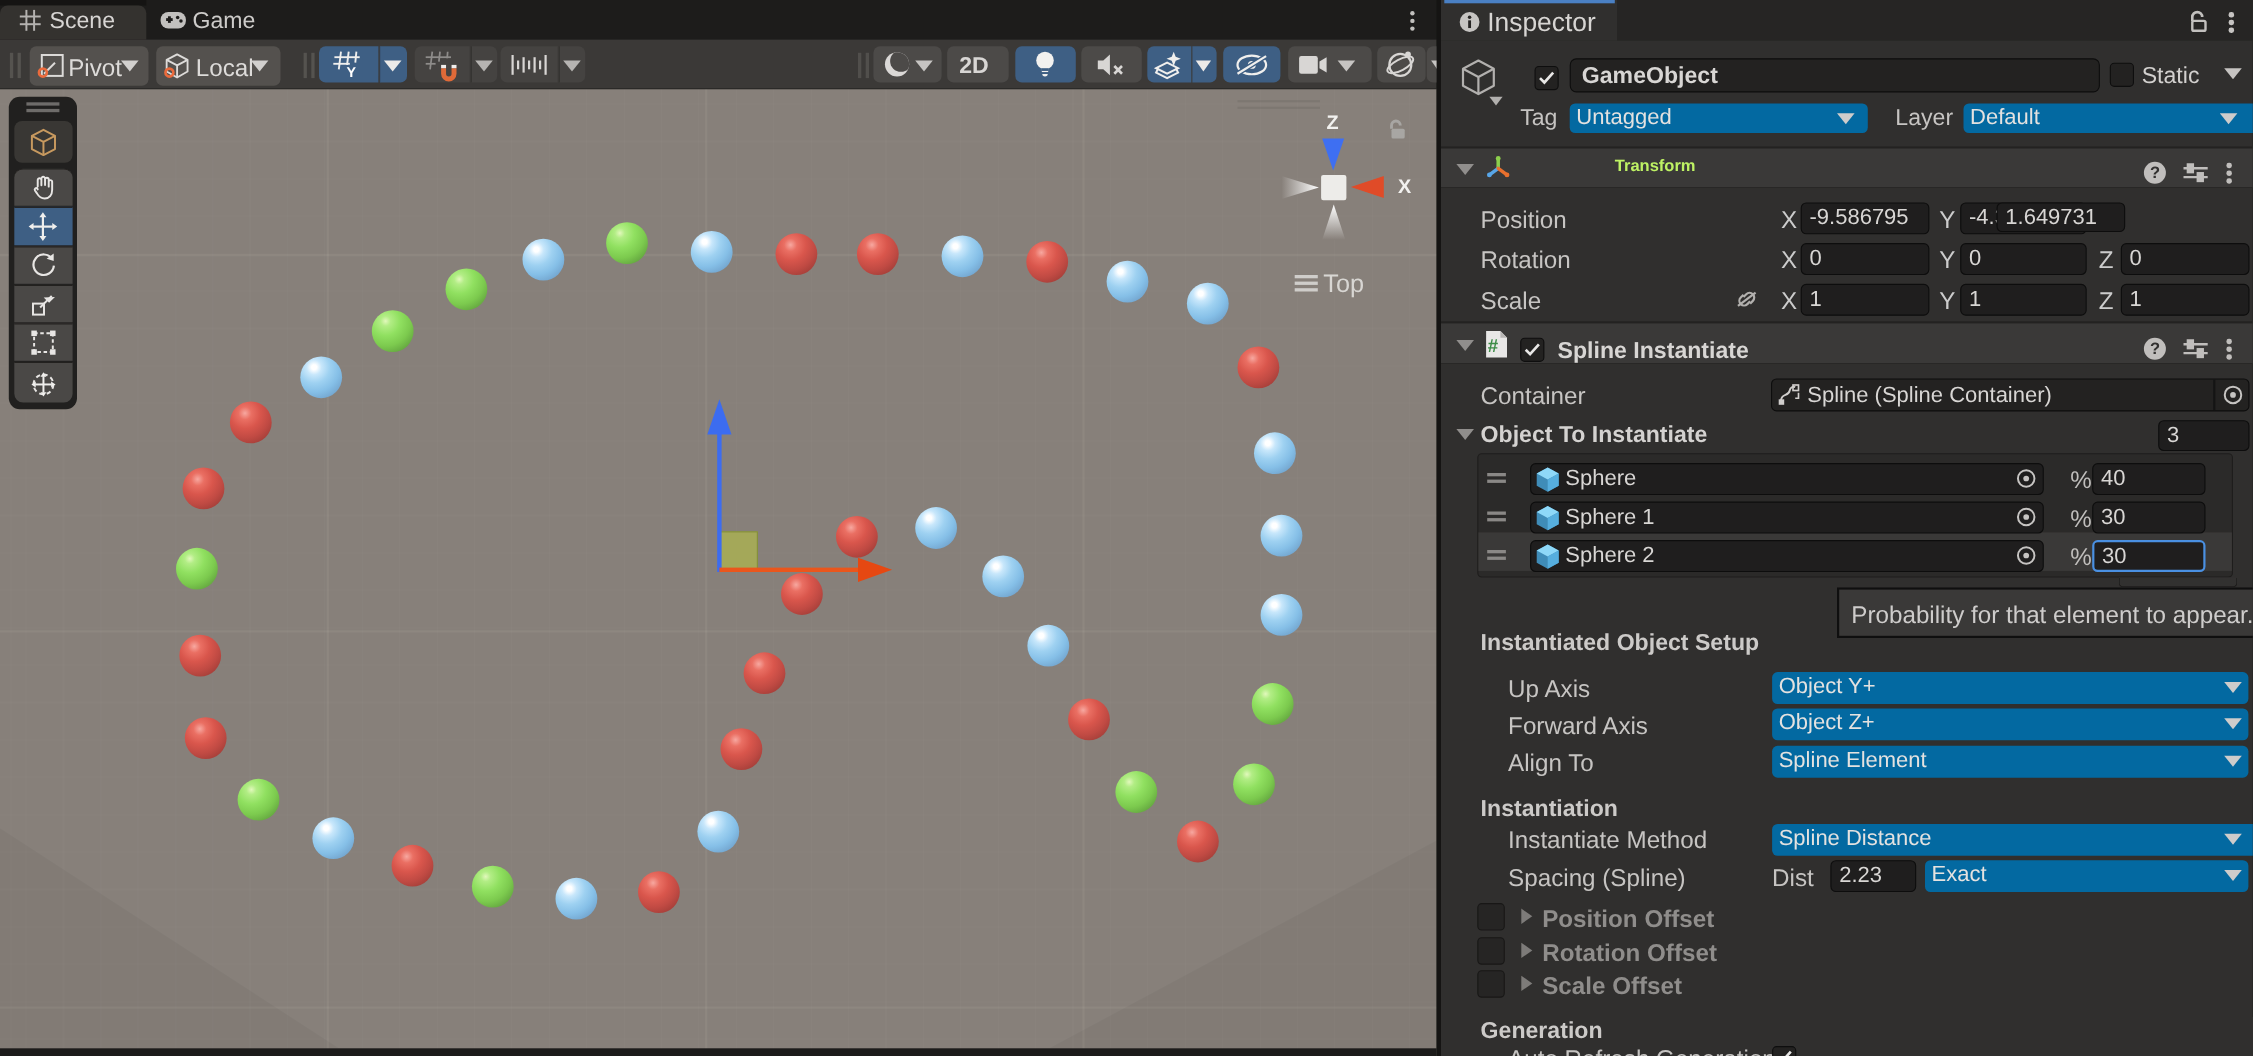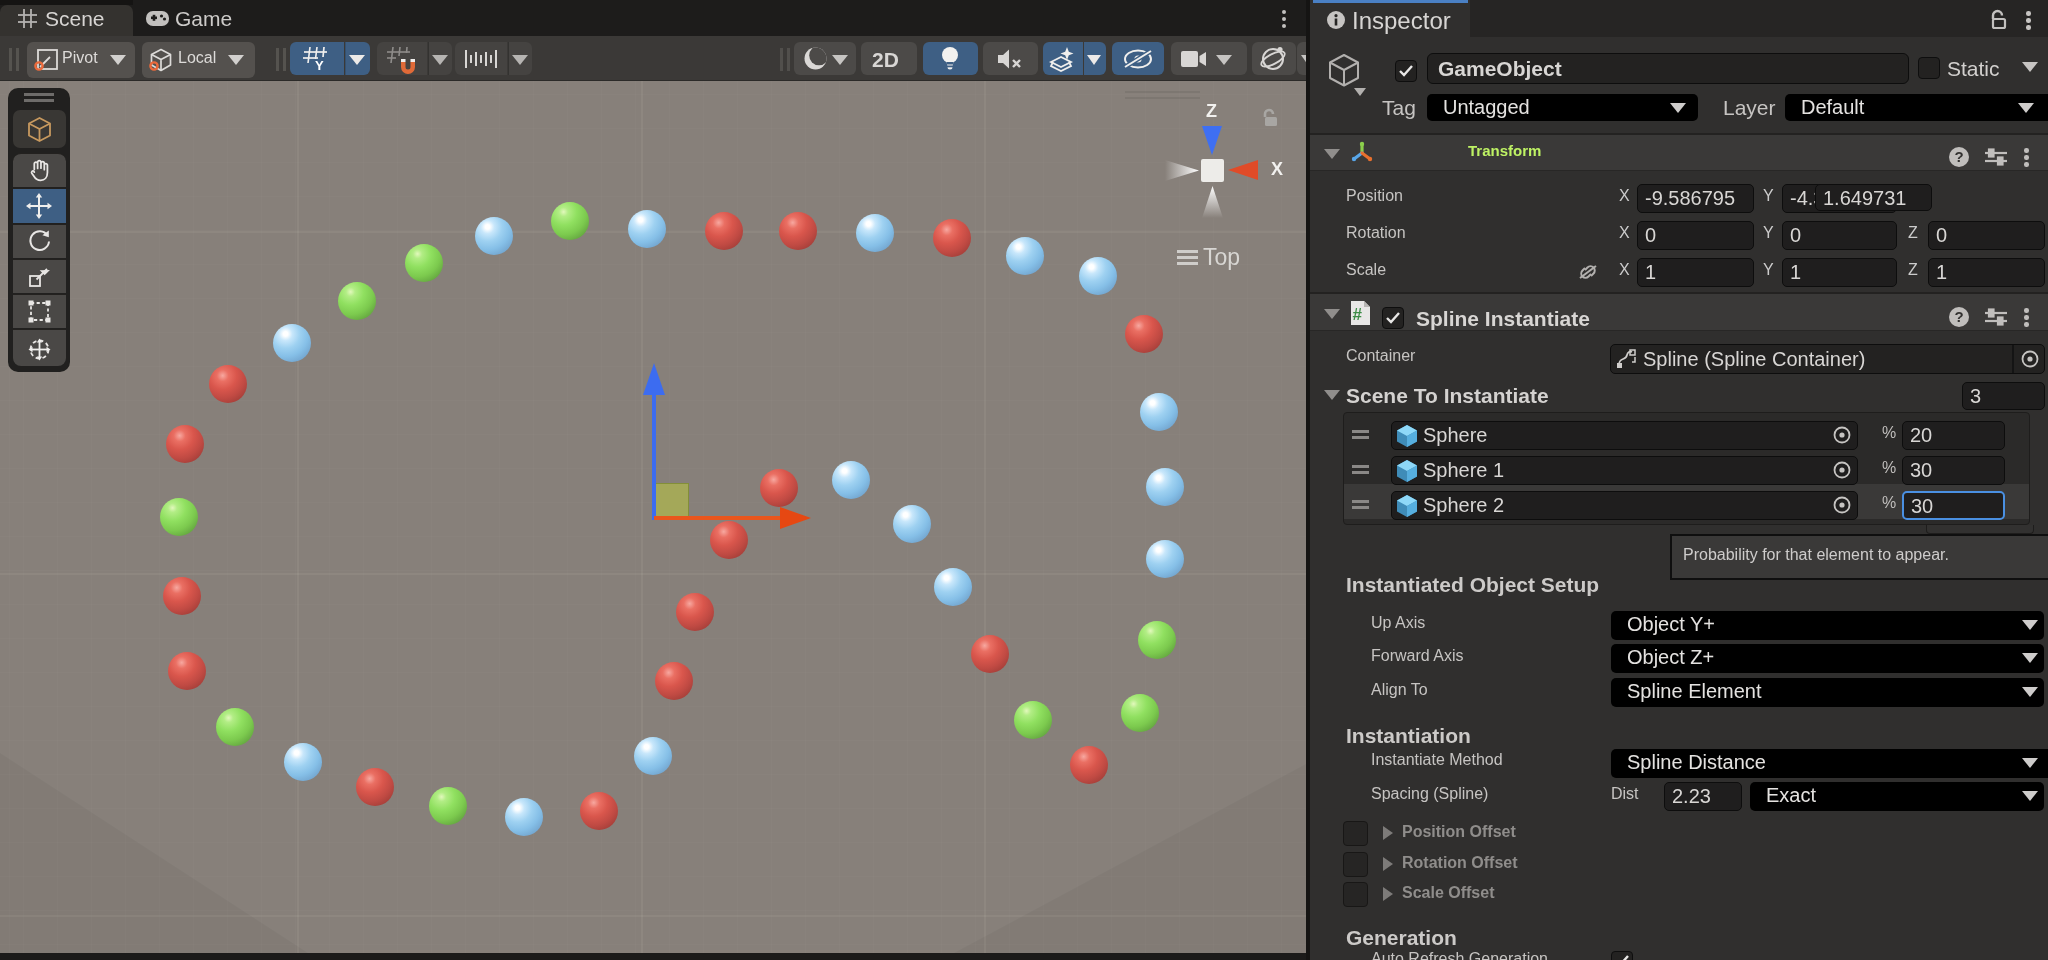--- a/index.html
+++ b/index.html
@@ -4,7 +4,7 @@
 html,body{width:2048px;height:960px;overflow:hidden;background:#1d1c1b}
 body{font-family:"Liberation Sans",sans-serif;position:relative}
 .abs{position:absolute}
-.lbl{position:absolute;font-size:16px;color:#c6c4c2;white-space:nowrap}
+.lbl{position:absolute;font-size:22px;color:#c6c4c2;white-space:nowrap}
 .b{font-weight:bold}
 .fld{position:absolute;background:#1f1e1e;border:1px solid #0d0d0d;border-radius:5px;color:#d8d6d4;font-size:20px;white-space:nowrap;padding-left:7px;overflow:hidden}
 .dd{position:absolute;background:#000000;border-radius:5px;color:#e4e2e0;font-size:20px;white-space:nowrap;padding-left:16px;overflow:hidden}

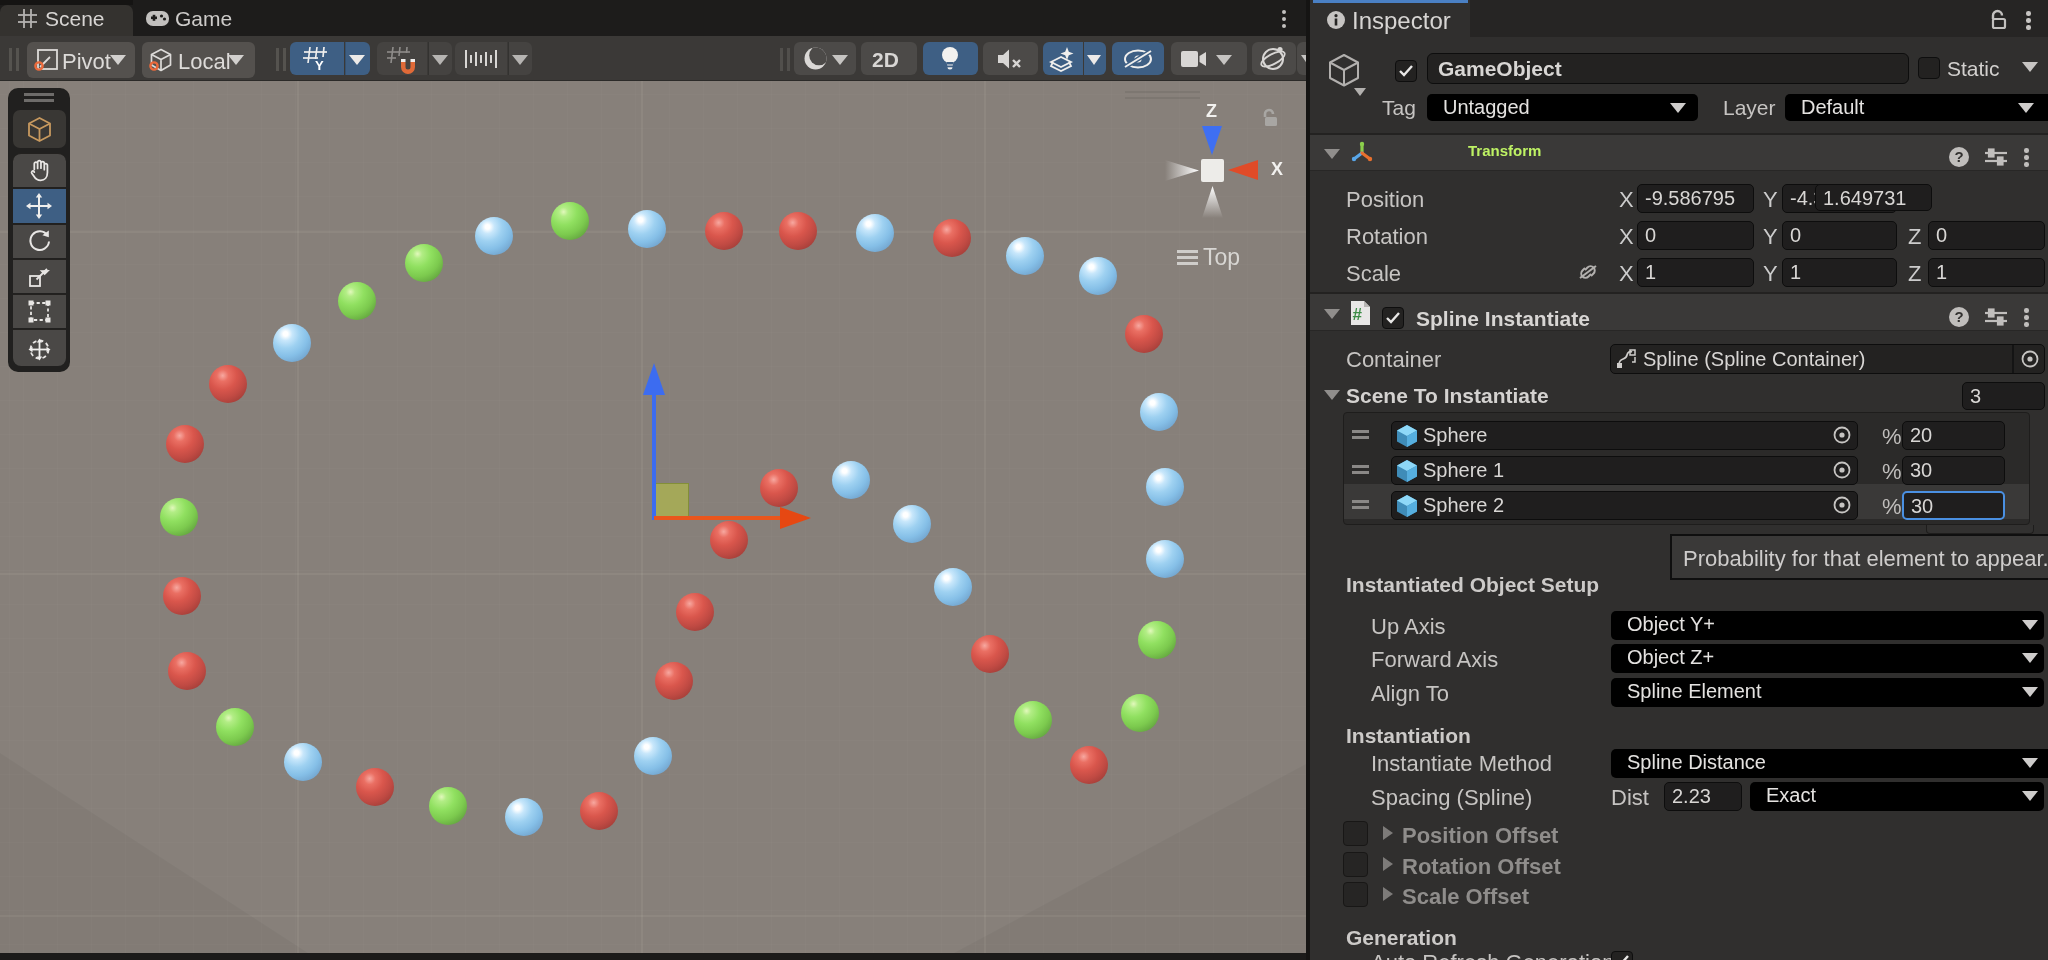--- a/index.html
+++ b/index.html
@@ -7,7 +7,7 @@
 .lbl{position:absolute;font-size:22px;color:#c6c4c2;white-space:nowrap}
 .b{font-weight:bold}
 .fld{position:absolute;background:#1f1e1e;border:1px solid #0d0d0d;border-radius:5px;color:#d8d6d4;font-size:20px;white-space:nowrap;padding-left:7px;overflow:hidden}
-.dd{position:absolute;background:#000000;border-radius:5px;color:#e4e2e0;font-size:20px;white-space:nowrap;padding-left:16px;overflow:hidden}
+.dd{position:absolute;background:#0369a1;border-radius:5px;color:#e4e2e0;font-size:20px;white-space:nowrap;padding-left:6px;overflow:hidden}
 .car{position:absolute;width:0;height:0;border-left:8px solid transparent;border-right:8px solid transparent;border-top:10px solid #cecccb}
 .cb{position:absolute;background:#232221;border:1px solid #0e0e0e;border-radius:4px}
 .sp{position:absolute;width:38px;height:38px;border-radius:50%}

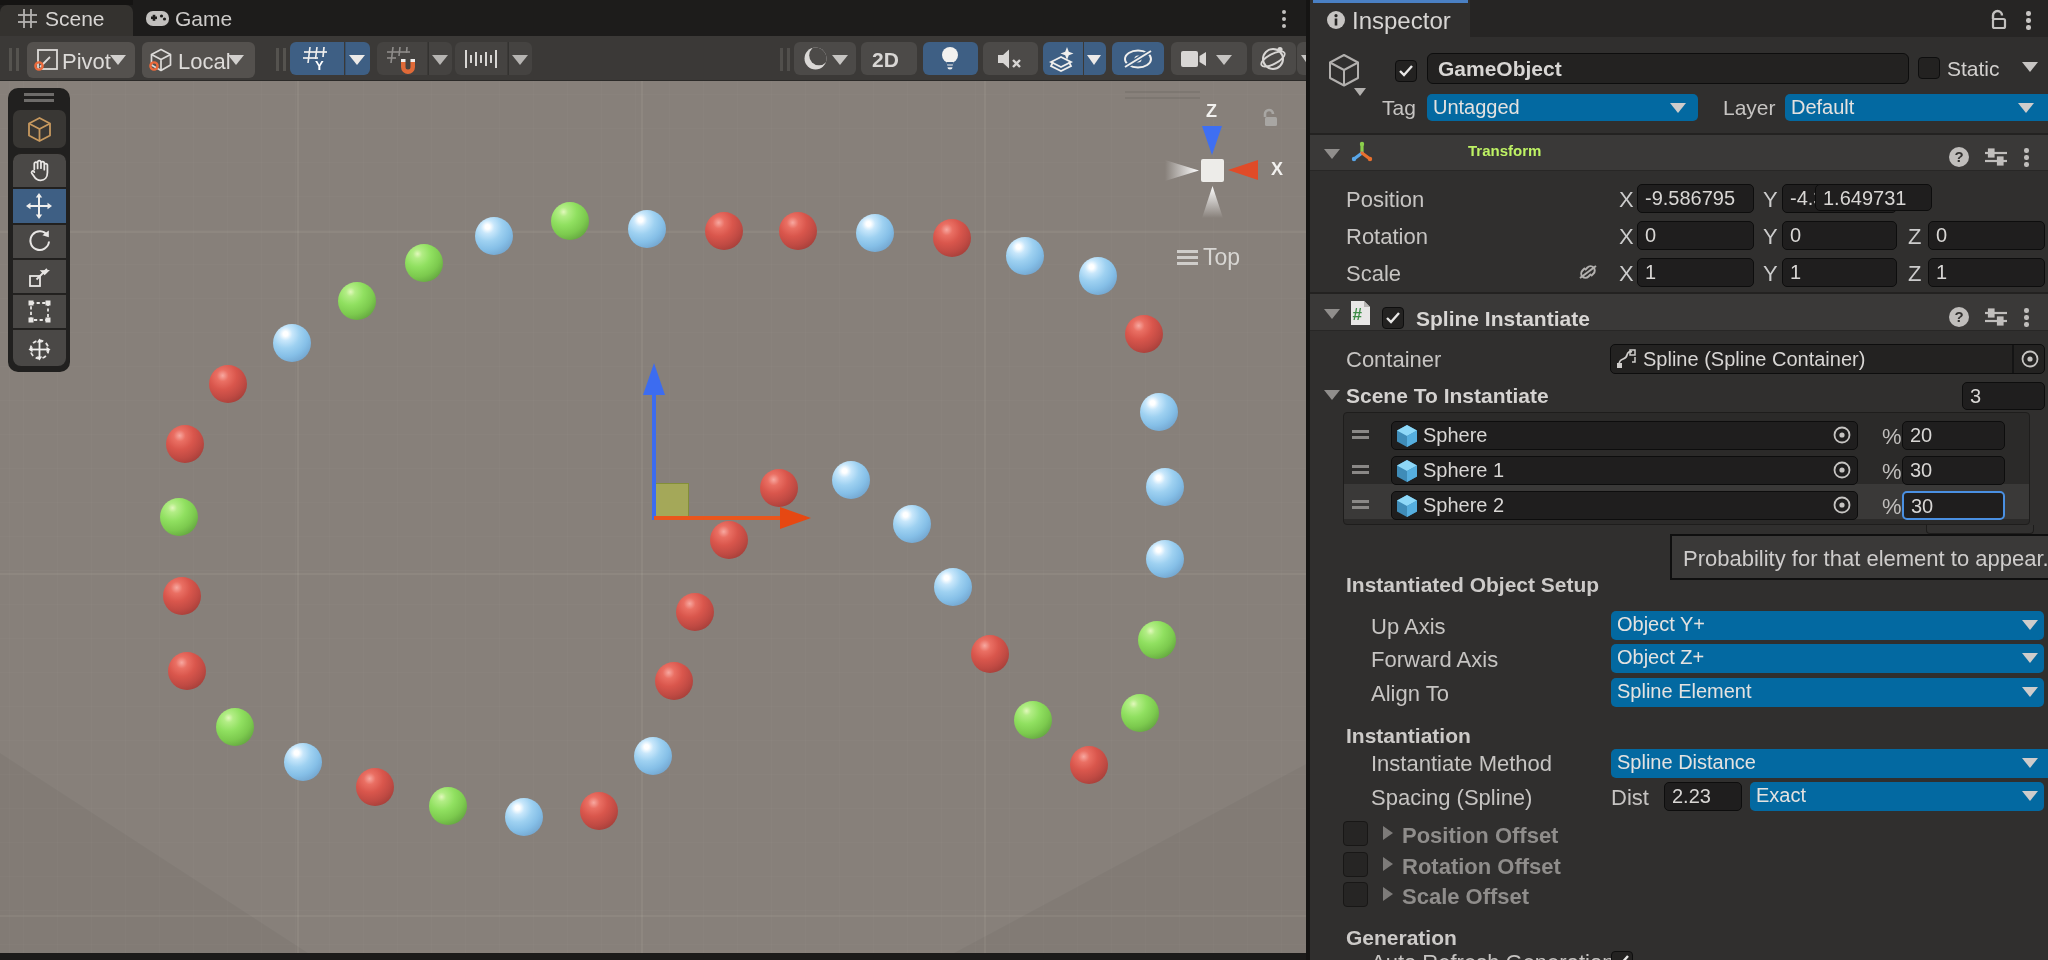--- a/index.html
+++ b/index.html
@@ -444,7 +444,7 @@
     <circle cx="9" cy="9" r="2.6" fill="#c6c4c2"></circle>
   </svg>
 <div class="abs" style="left:1324px;top:390px;width:0;height:0;border-left:8px solid transparent;border-right:8px solid transparent;border-top:10px solid #908e8c"></div>
-<div class="lbl b" style="left:1346px;top:384px;font-size:21px;color:#d4d2d0">Scene To Instantiate</div>
+<div class="lbl b" style="left:1346px;top:384px;font-size:21px;color:#d4d2d0">Object To Instantiate</div>
 <div class="fld" style="left:1962px;top:382px;width:83px;height:28px;line-height:26px">3</div>
 <div class="abs" style="left:1343px;top:412px;width:687px;height:113px;background:#2b2a29;border:1px solid #1e1d1c;border-radius:4px"></div>
 <div class="abs" style="left:1344px;top:484px;width:685px;height:35px;background:#3a3938"></div>

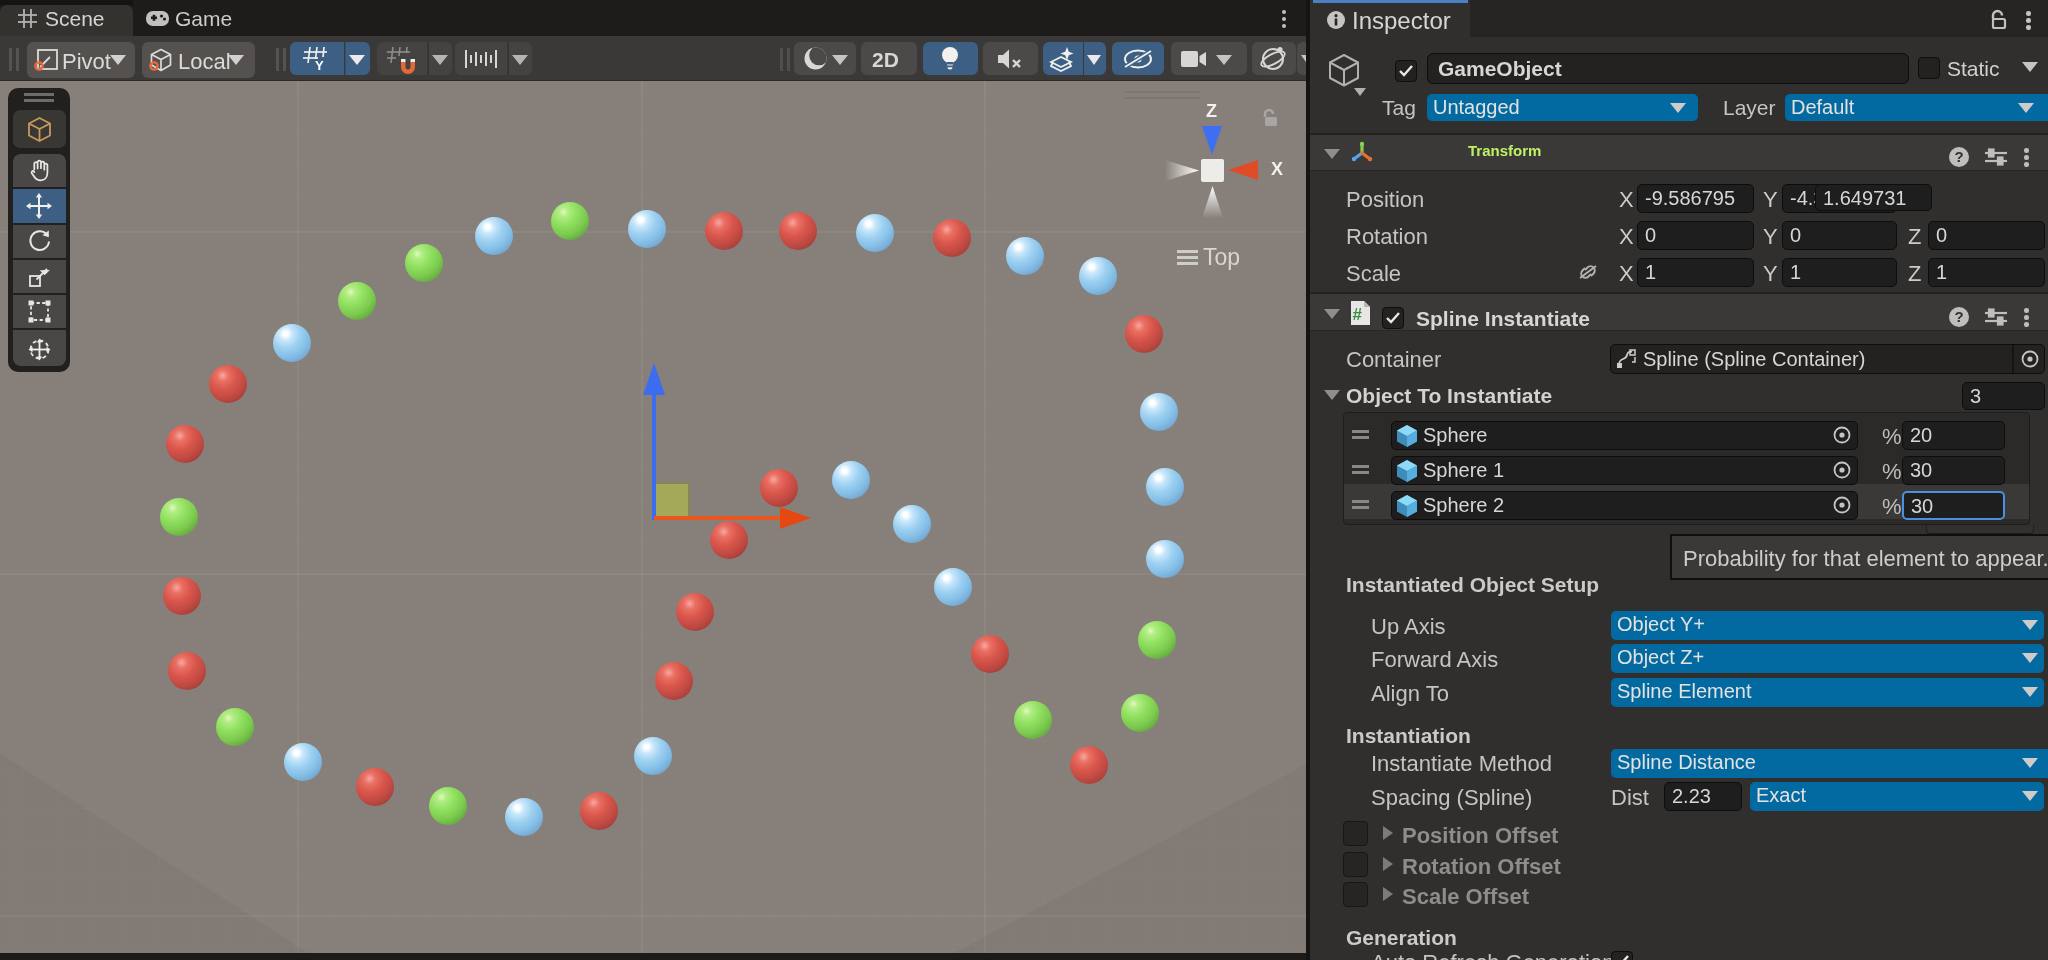--- a/index.html
+++ b/index.html
@@ -460,7 +460,7 @@
     <circle cx="9" cy="9" r="2.6" fill="#c6c4c2"></circle>
   </svg>
 <div class="lbl" style="left:1882px;top:424px;color:#c0bebc">%</div>
-<div class="fld" style="left:1902px;top:421px;width:103px;height:29px;line-height:26px;border:1px solid #0d0d0d">20</div>
+<div class="fld" style="left:1902px;top:421px;width:103px;height:29px;line-height:26px;border:1px solid #0d0d0d">40</div>
 <div class="abs" style="left:1352px;top:465px;width:17px;height:2.6px;background:#8a8886;box-shadow:0 6px 0 #8a8886"></div>
 <div class="fld" style="left:1391px;top:456px;width:467px;height:29px;line-height:27px;background:#1f1e1e;padding-left:31px">Sphere 1</div>
 <svg style="left:1397px;top:460px" width="20" height="22" viewBox="0 0 20 22">

